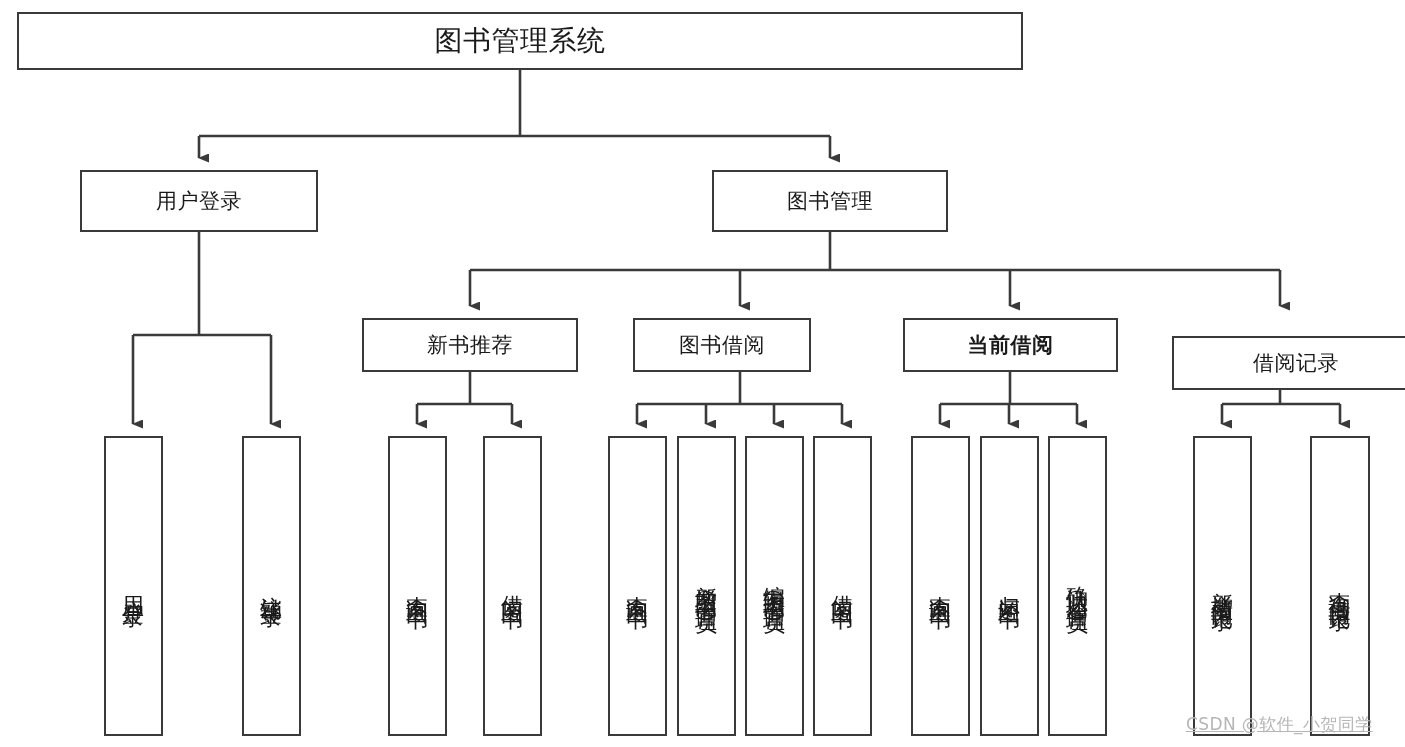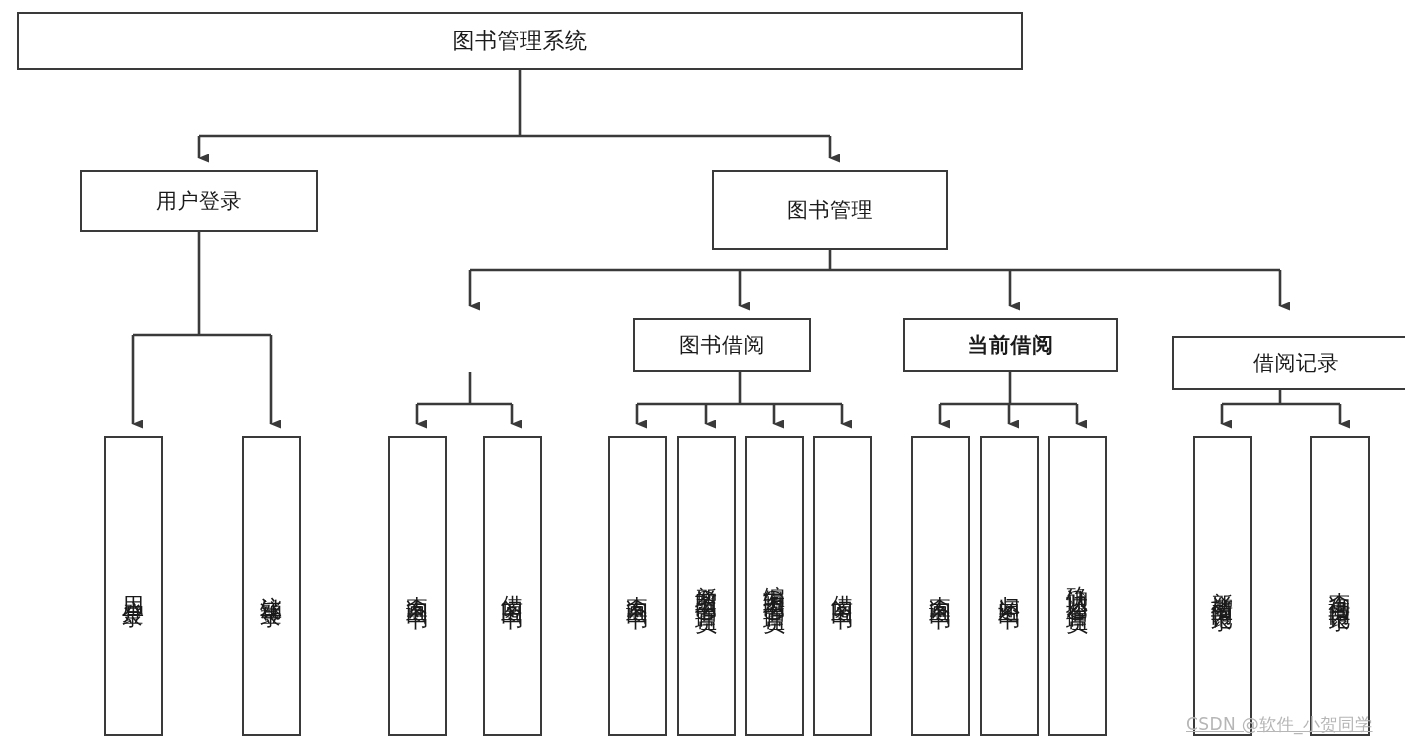--- a/index.html
+++ b/index.html
@@ -48,7 +48,7 @@
     font-size: 21px;
   }
   .node.root .label {
-    font-size: 22px;
+    font-size: 28px;
   }
   .node.vert {
     align-items: center;

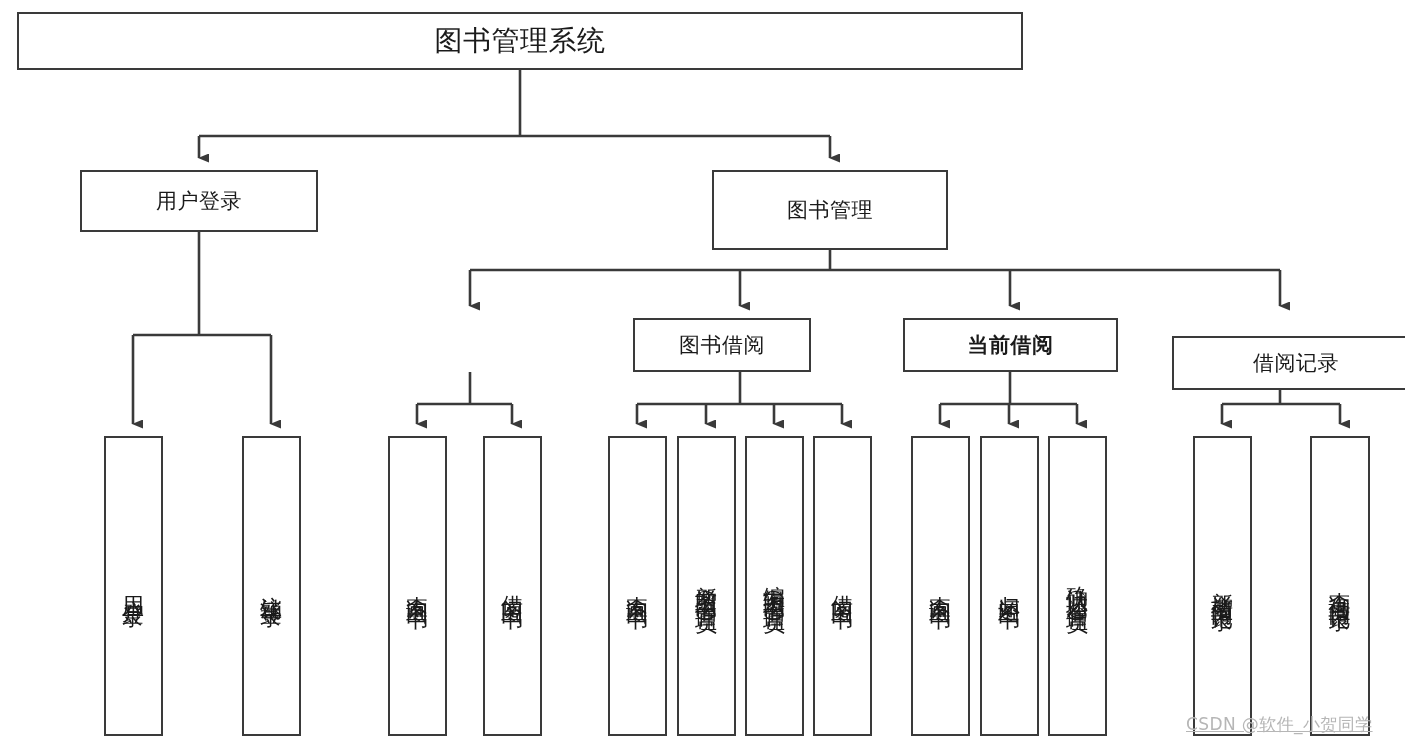--- a/index.html
+++ b/index.html
@@ -136,7 +136,7 @@
   <div class="node horiz" style="left:80px; top:170px; width:238px; height:62px;">
     <span class="label">用户登录</span>
   </div>
-  <div class="node horiz" style="left:712px; top:170px; width:236px; height:80px;">
+  <div class="node horiz" style="left:712px; top:170px; width:236px; height:62px;">
     <span class="label">图书管理</span>
   </div>
 

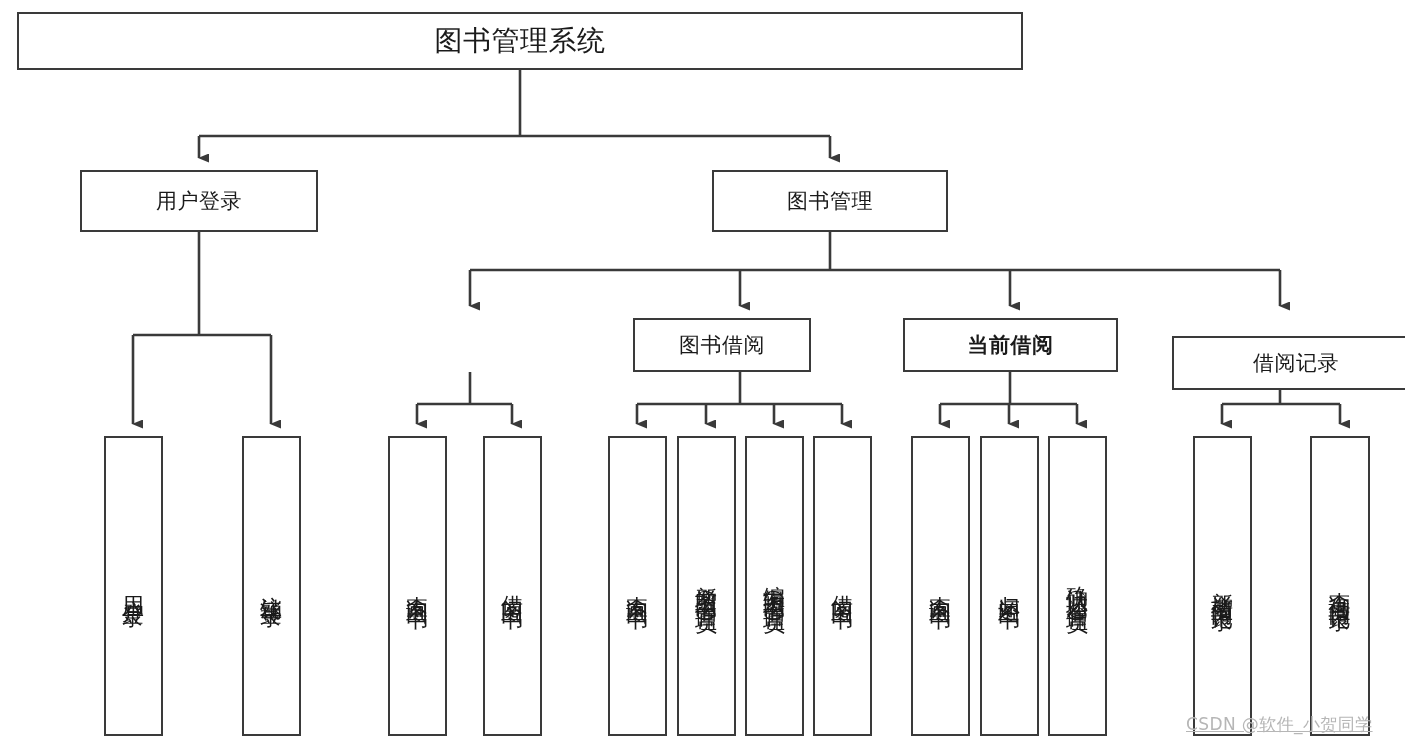--- a/index.html
+++ b/index.html
@@ -140,6 +140,9 @@
     <span class="label">图书管理</span>
   </div>
 
+  <div class="node horiz" style="left:362px; top:318px; width:216px; height:54px;">
+    <span class="label">新书推荐</span>
+  </div>
   <div class="node horiz" style="left:633px; top:318px; width:178px; height:54px;">
     <span class="label">图书借阅</span>
   </div>

